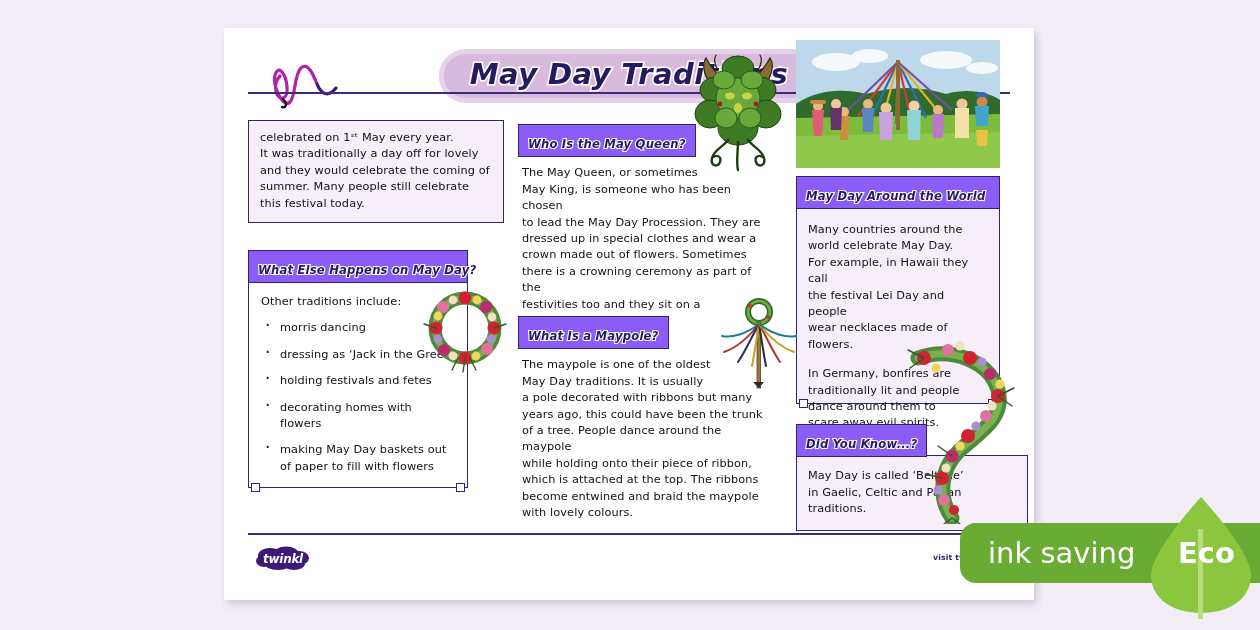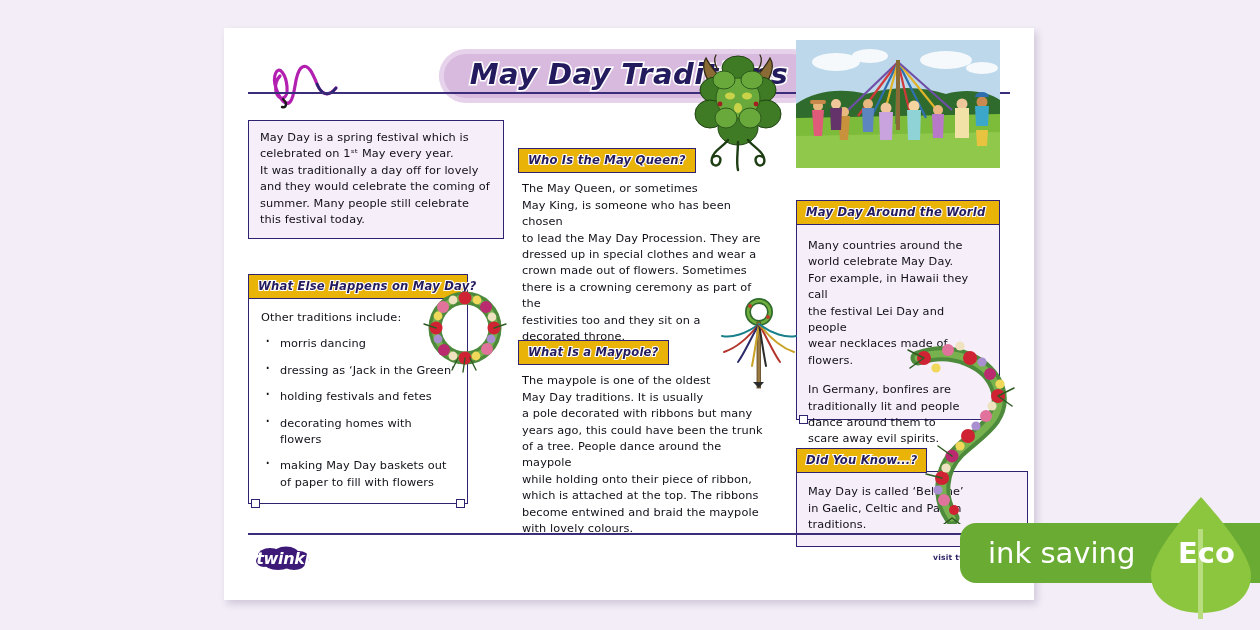--- a/index.html
+++ b/index.html
@@ -168,7 +168,6 @@
 
     <div class="box tinted" style="left:24px;top:92px;width:256px;">
       <div class="pane body-txt" style="border-top:1.6px solid #2f2270;padding:9px 11px 10px 11px;">
-        <div>May Day is a spring festival which is</div>
         <div>celebrated on 1ˢᵗ May every year.</div>
         <div>It was traditionally a day off for lovely</div>
         <div>and they would celebrate the coming of</div>

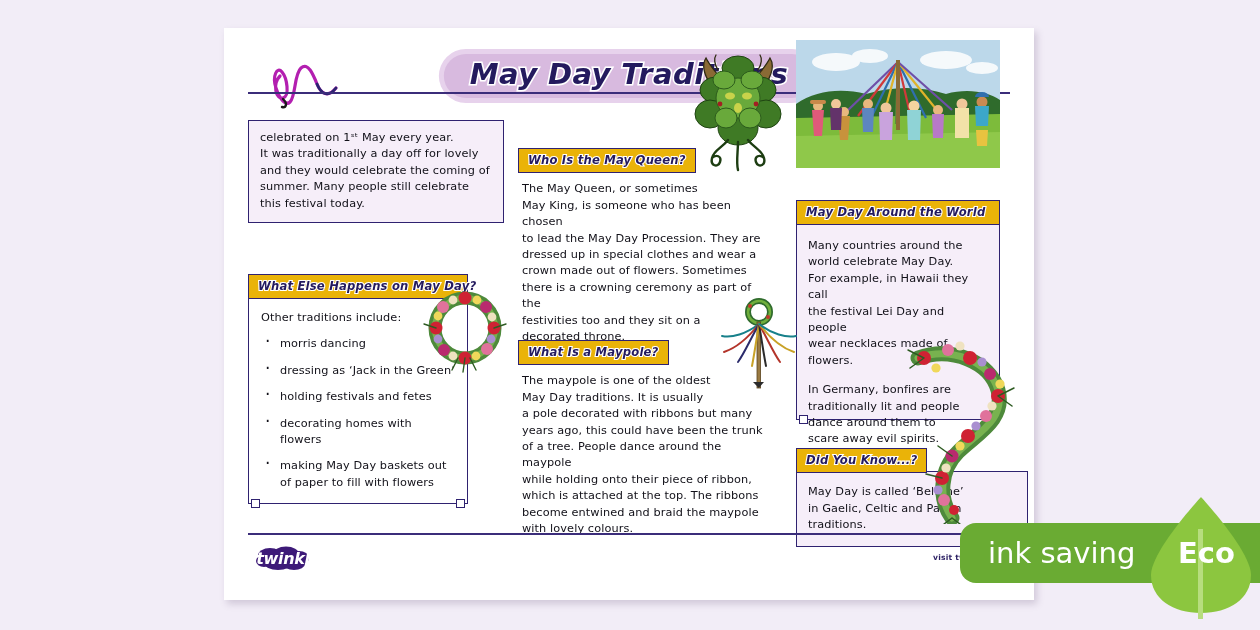--- a/index.html
+++ b/index.html
@@ -56,9 +56,9 @@
   .box{position:absolute;box-sizing:border-box;}
   .box .hdr{
     box-sizing:border-box;
-    background:#eab308;
+    background:#8b5cf6;
     border:1.6px solid #2f2270;
-    padding:4px 9px 5px 9px;
+    padding:12px 9px 5px 9px;
     font-family:"DejaVu Sans","Liberation Sans",sans-serif;
     font-weight:bold;font-style:italic;
     font-size:11.6px;letter-spacing:.2px;
@@ -67,7 +67,6 @@
     paint-order:stroke fill;
     white-space:nowrap;
     display:inline-block;
-    margin-top:24px;
   }
   .box .pane{
     box-sizing:border-box;

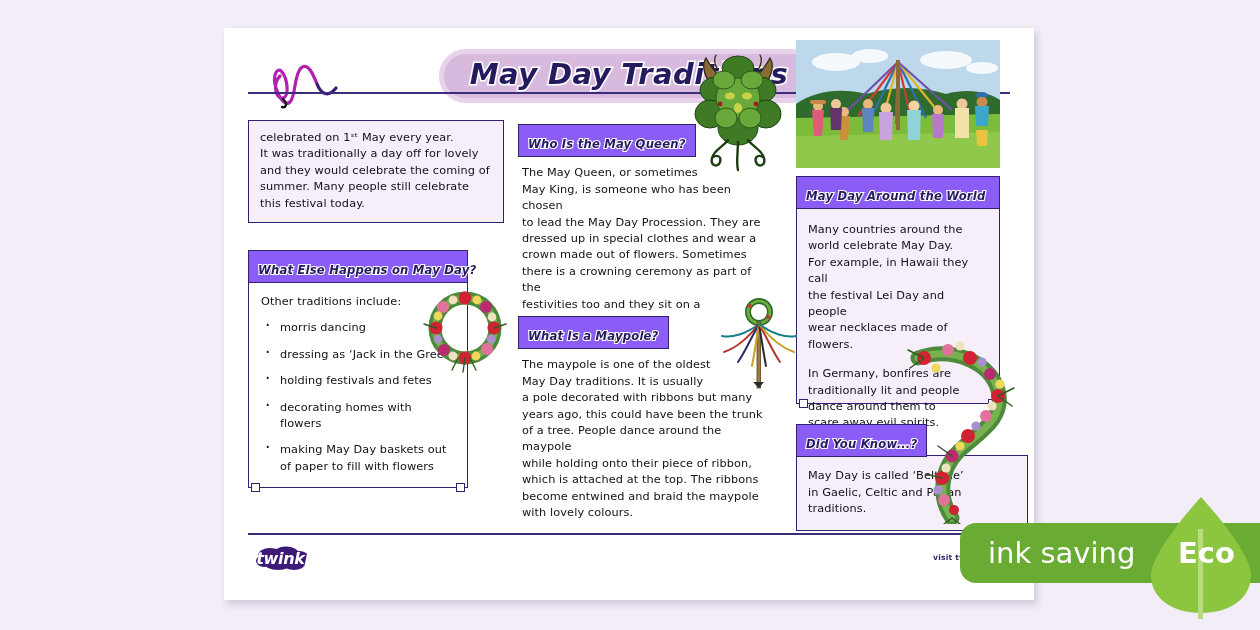--- a/index.html
+++ b/index.html
@@ -108,7 +108,7 @@
     position:absolute;left:0;top:0;width:54px;height:25px;
     display:flex;align-items:center;justify-content:center;
     font-family:"DejaVu Sans","Liberation Sans",sans-serif;
-    font-weight:bold;font-style:italic;font-size:16px;color:#ffffff;
+    font-weight:bold;font-style:italic;font-size:12px;color:#ffffff;
     letter-spacing:-.3px;
   }
   .visit{

